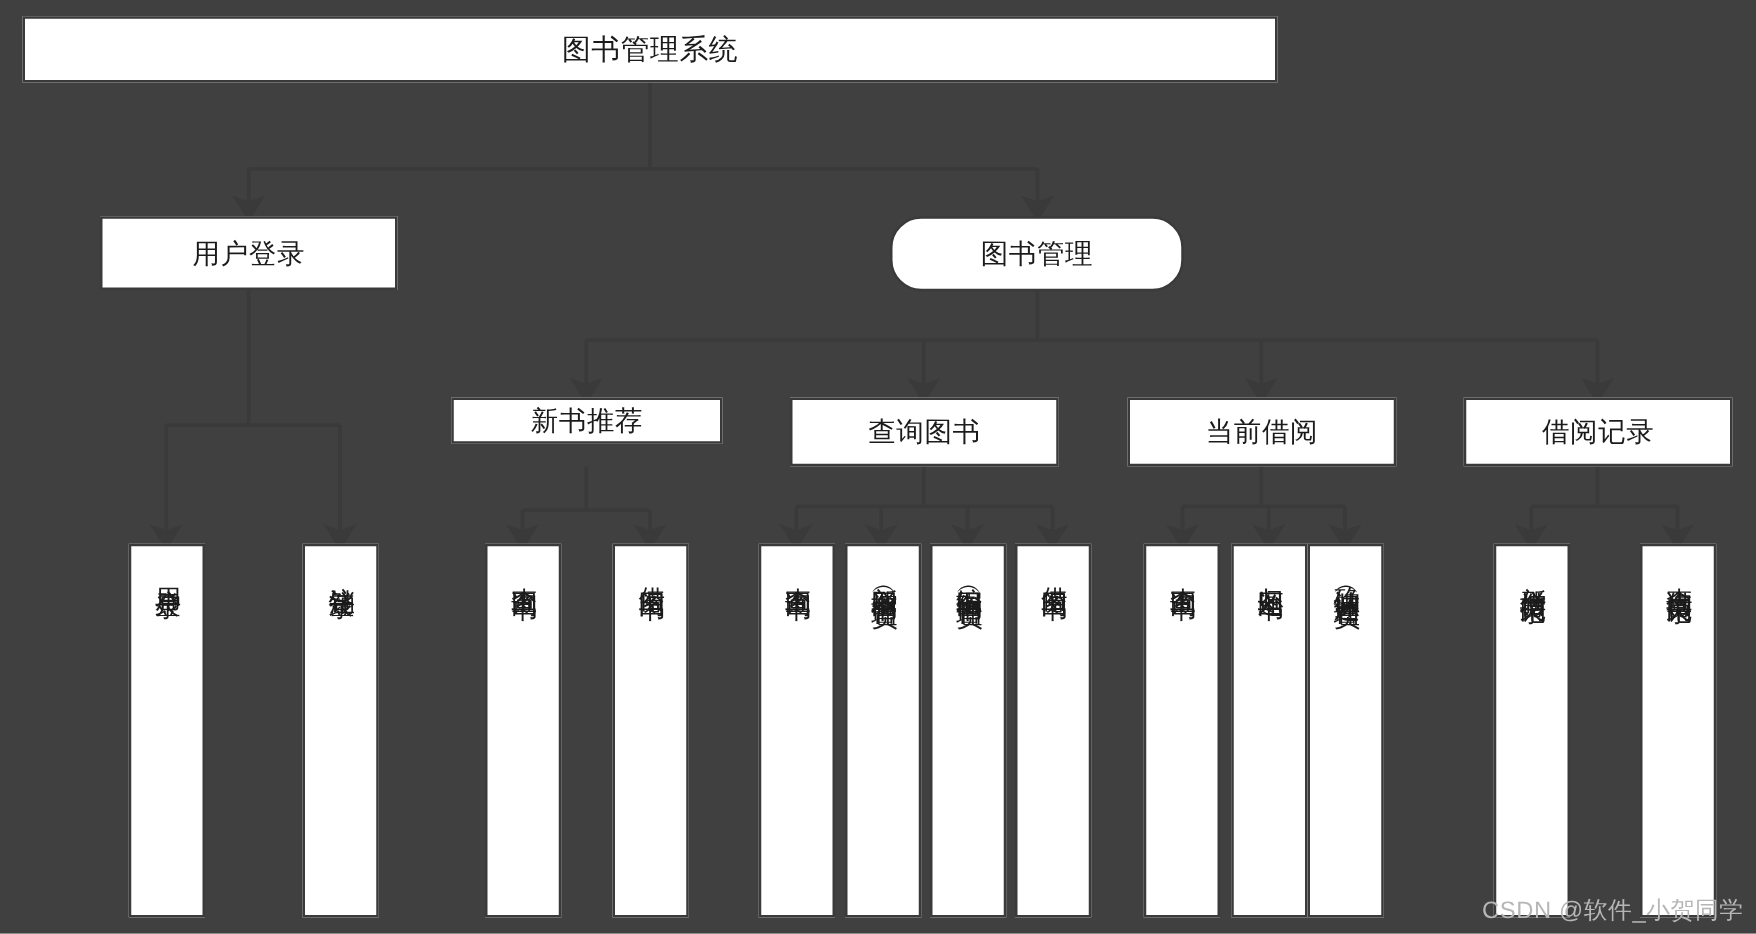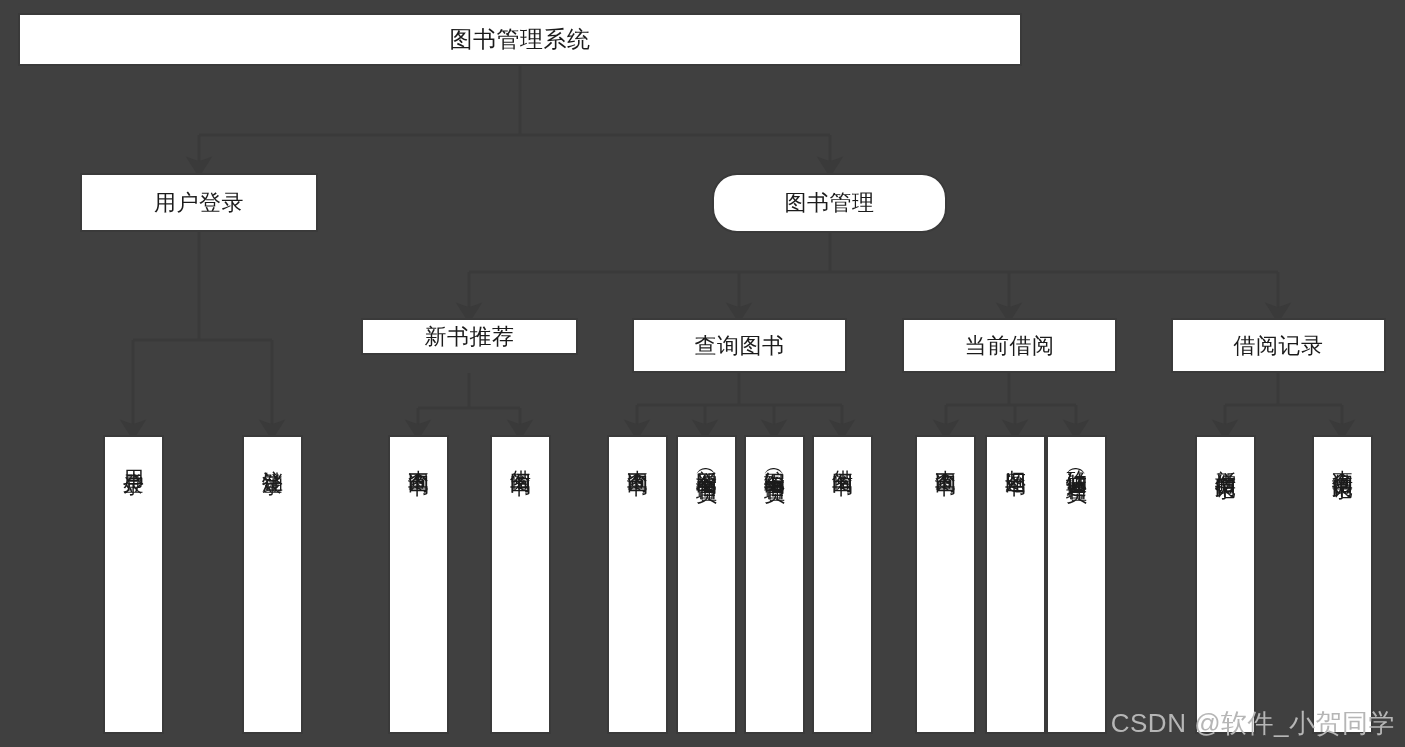--- a/index.html
+++ b/index.html
@@ -62,7 +62,7 @@
     position: absolute;
     right: 10px;
     bottom: 6px;
-    font-size: 26px;
+    font-size: 19px;
     color: #b6b6b6;
     letter-spacing: 0.5px;
     white-space: nowrap;

